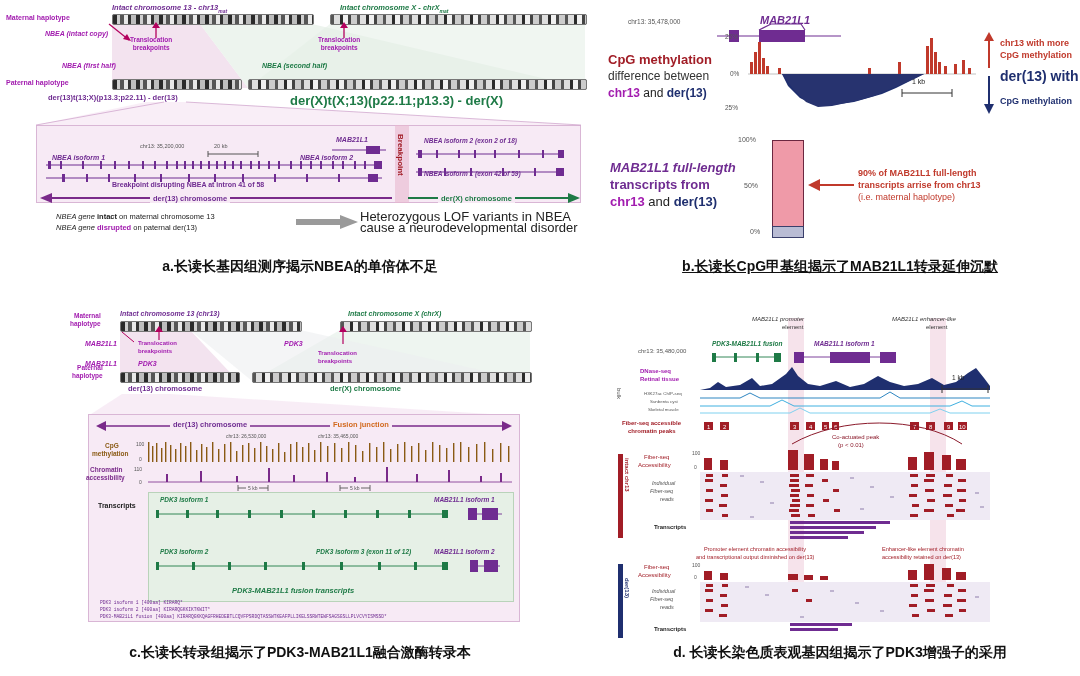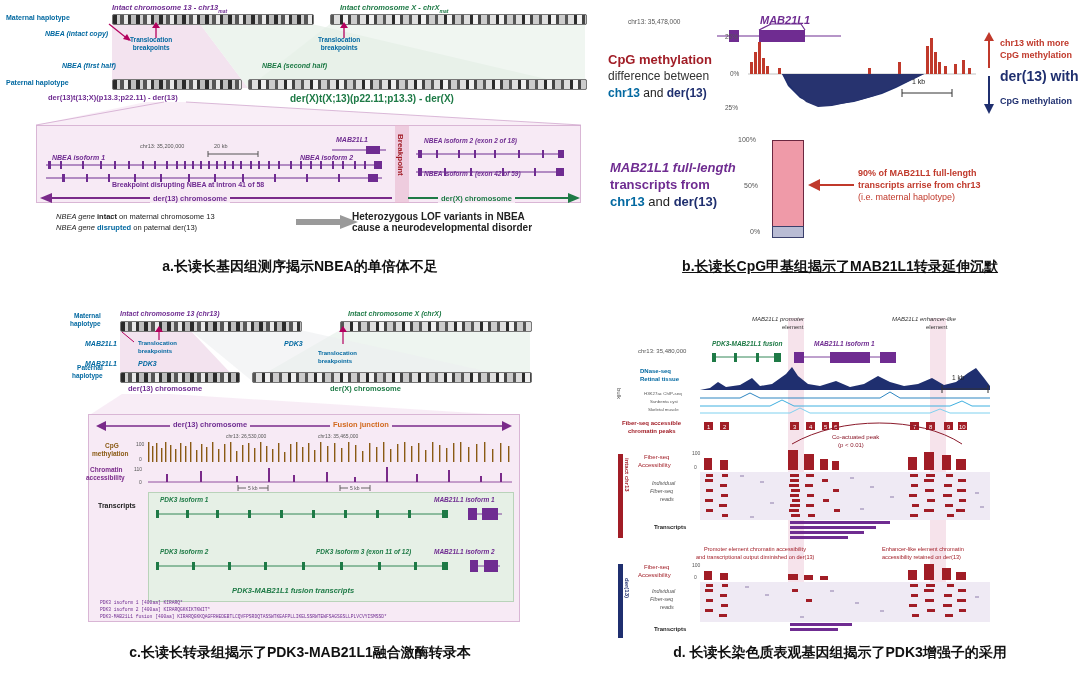--- a/index.html
+++ b/index.html
@@ -92,7 +92,7 @@
   </svg>
 
   <div class="lbl purple bold" style="left:48px;top:93px;font-size:7.5px;">der(13)t(13;X)(p13.3;p22.11) - der(13)</div>
-  <div class="lbl green bold" style="left:290px;top:93px;font-size:10px;">der(X)t(X;13)(p22.11;p13.3) - der(X)</div>
+  <div class="lbl green bold" style="left:290px;top:93px;font-size:13px;">der(X)t(X;13)(p22.11;p13.3) - der(X)</div>
 
   <div class="mag" style="left:36px;top:125px;width:545px;height:78px;background:#f7eaf5;border:1px solid #d9b6d5;"></div>
   <svg style="position:absolute;left:36px;top:100px;width:545px;height:28px;">

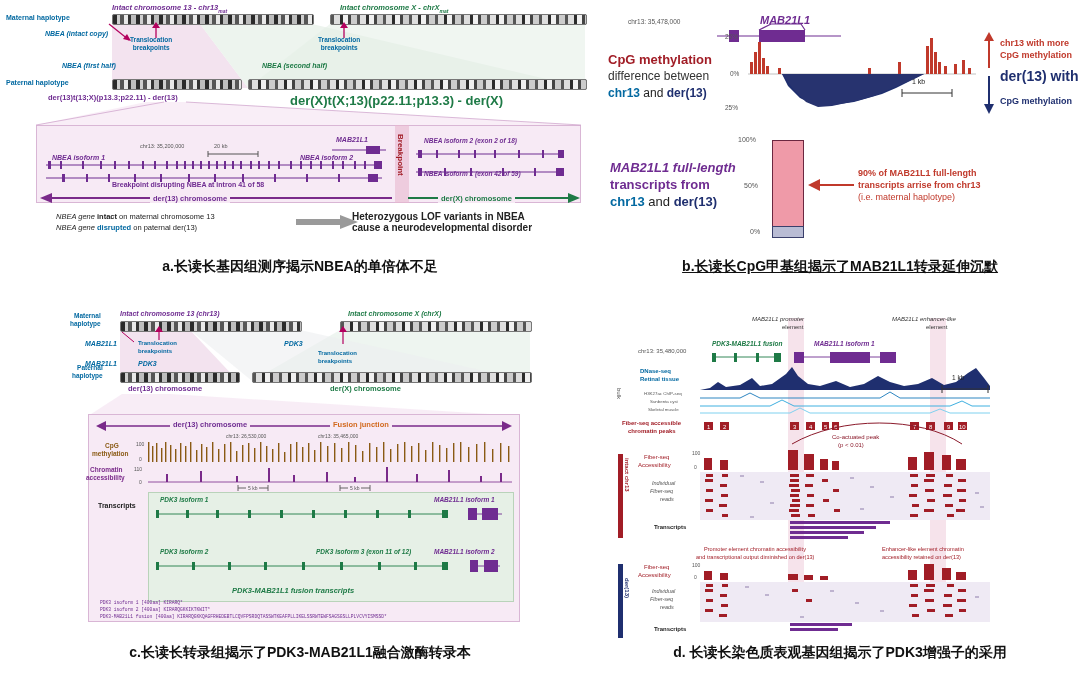--- a/index.html
+++ b/index.html
@@ -32,7 +32,7 @@
   .small{font-size:6px;}
   .tiny{font-size:5px;}
   .purple{color:#6f2c91;}
-  .crimson{color:#0369a1;}
+  .crimson{color:#a21caf;}
   .green{color:#1e7a46;}
   .darkred{color:#a11d26;}
   .navy{color:#1f2f6f;}

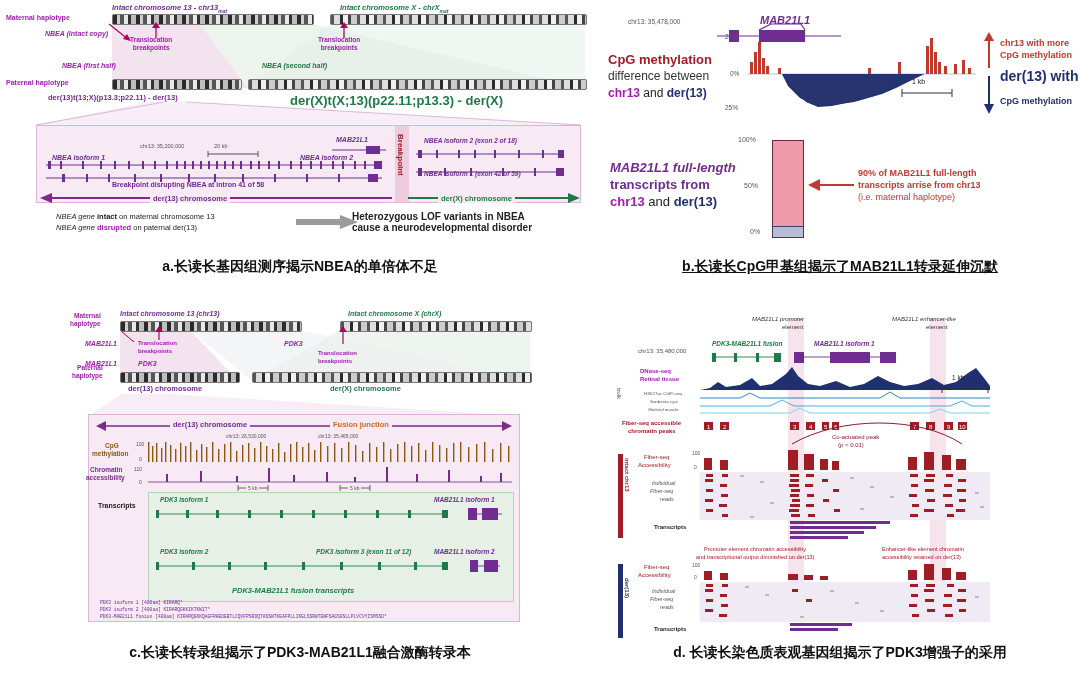--- a/index.html
+++ b/index.html
@@ -219,7 +219,7 @@
     <rect x="0" y="5" width="46" height="6" fill="#9a9a9a"></rect>
     <polygon points="62,8 44,1 44,15" fill="#9a9a9a"></polygon>
   </svg>
-  <div class="lbl" style="left:352px;top:211px;font-size:10px;line-height:11px;font-weight:bold;">
+  <div class="lbl" style="left:360px;top:211px;font-size:13px;line-height:11px;">
     <span>Heterozygous LOF variants in NBEA</span><br>
     <span>cause a neurodevelopmental disorder</span>
   </div>

